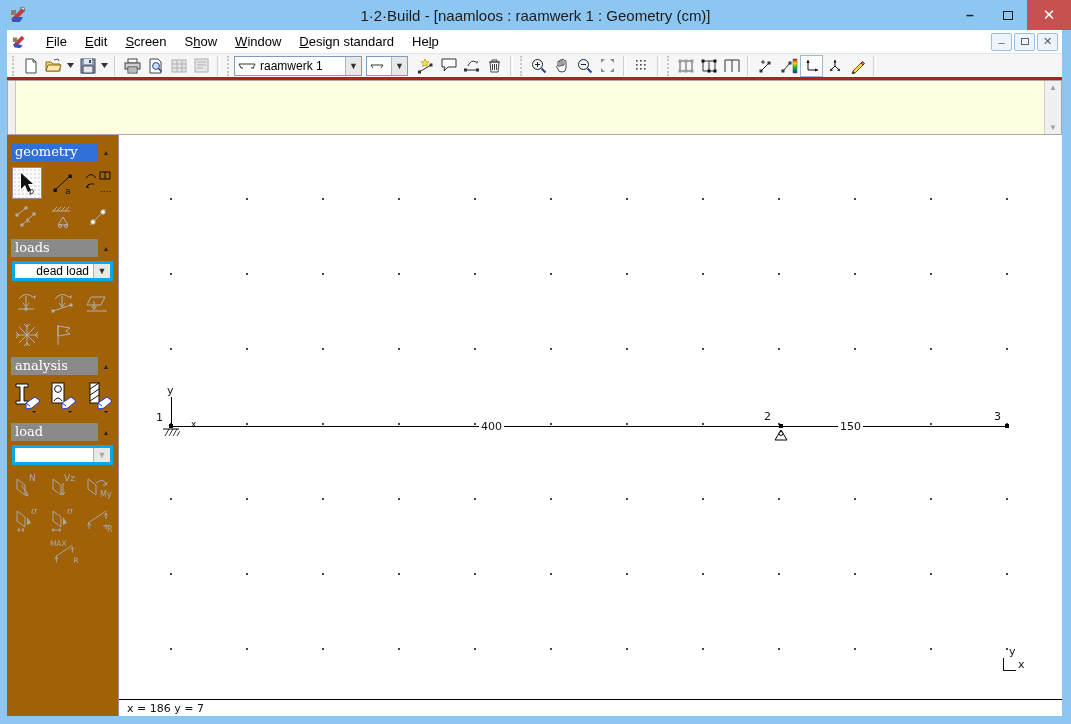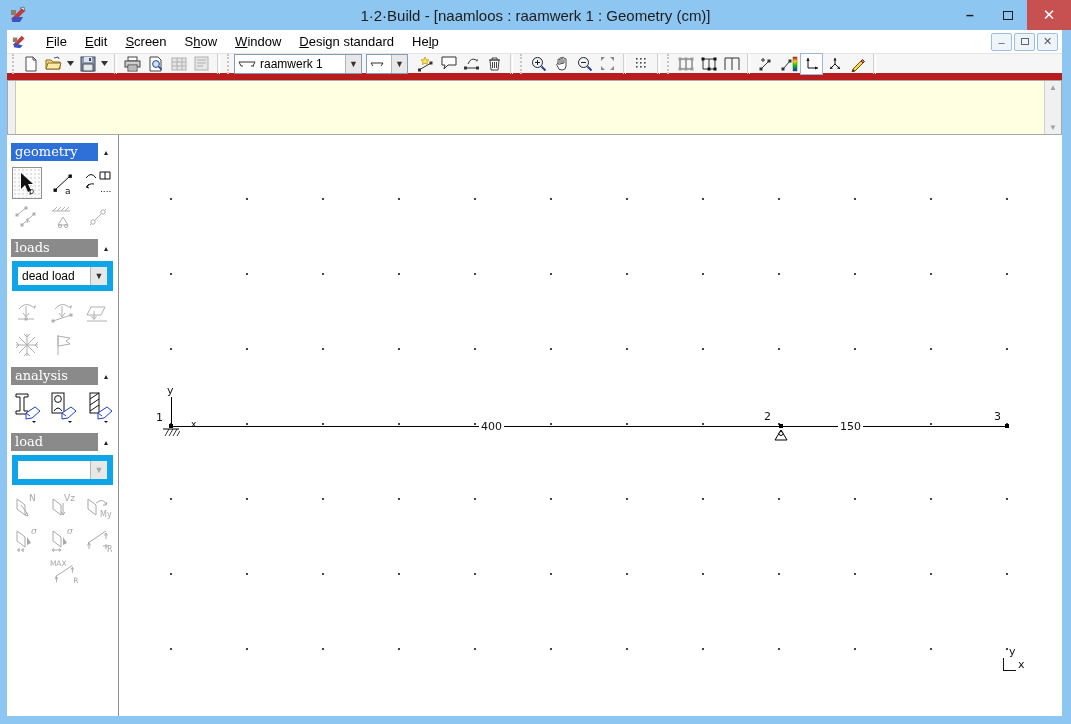--- a/index.html
+++ b/index.html
@@ -33,7 +33,7 @@
   .mdi-restore:before { content:""; position:absolute; left:2px; top:-3px; width:8px; height:7px; border:1px solid #666; z-index:-1; }
 
   
-  .toolbar { height:26px; background:#f6f6f6; border-bottom:7px solid #b91c1c; display:flex; align-items:center; padding-left:2px; }
+  .toolbar { height:26px; background:#f6f6f6; border-bottom:3px solid #b91c1c; display:flex; align-items:center; padding-left:2px; }
   .tb-sep { width:3px; height:20px; border-left:1px solid #d0d0d0; border-right:1px solid #fff; margin:0 4px; }
   .grip { width:4px; height:20px; border-left:2px dotted #c6c6c6; margin:0 3px; }
   .tb { width:23px; height:22px; border:none; background:transparent; display:flex; align-items:center; justify-content:center; padding:0; }

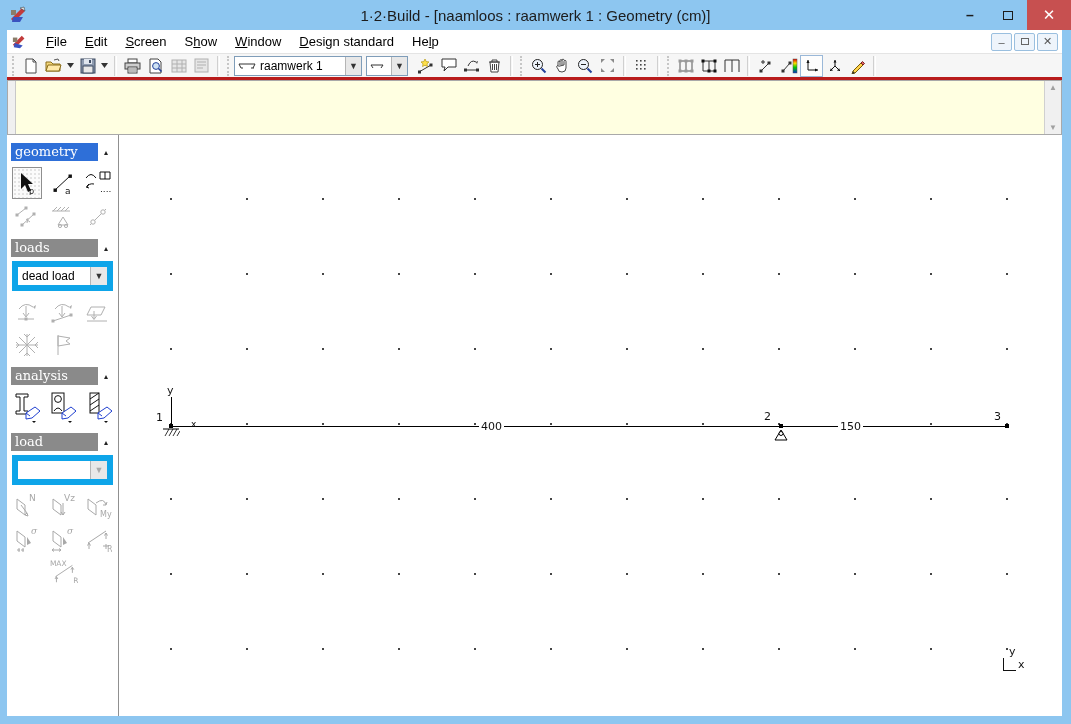--- a/index.html
+++ b/index.html
@@ -54,7 +54,7 @@
 
   
   .content { flex:1; display:flex; min-height:0; }
-  .sidebar { width:112px; background:#ffffff; border-right:1px solid #909090; padding:6px 3px 0 3px; overflow:hidden; }
+  .sidebar { width:112px; background:#a16207; border-right:1px solid #909090; padding:6px 3px 0 3px; overflow:hidden; }
 
   .panel-header { display:flex; align-items:center; margin:2px 1px 4px 1px; }
   .ph-label { flex:1; height:18px; color:#fff; font-family:"DejaVu Serif", serif; font-size:13px; padding:0 4px; line-height:18px; }

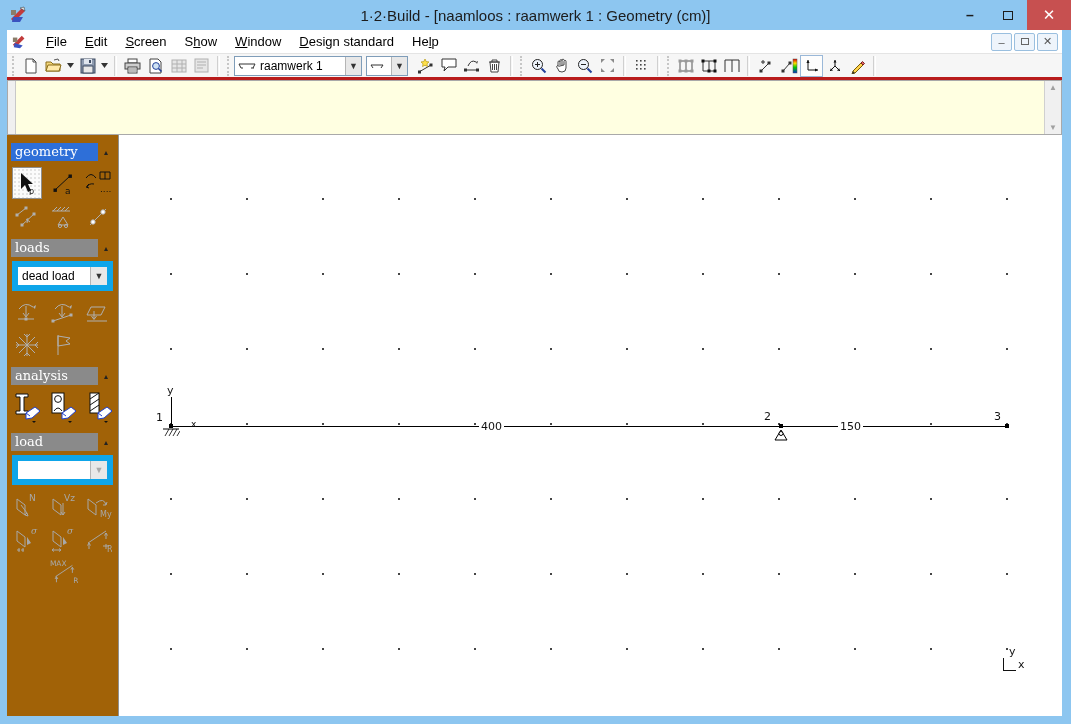--- a/index.html
+++ b/index.html
@@ -67,7 +67,7 @@
   .sb-btn.small { width:30px; height:28px; }
   .sb-btn.pressed { border:1px solid #8f8f8f; background:#fbfbfb;
         background-image:radial-gradient(#e3e3e3 1px, transparent 1px); background-size:4px 4px; }
-  .sb-combo { height:30px; margin:2px 2px 6px 2px; background:#fff; border:6px solid #0ea5e9; display:flex; align-items:center; font-size:12px; }
+  .sb-combo { height:20px; margin:2px 2px 6px 2px; background:#fff; border:3px solid #0ea5e9; display:flex; align-items:center; font-size:12px;text-align:right; }
   .sb-combo .val { flex:1; padding:0 4px; }
   .sb-combo .drop { width:17px; height:100%; background:#e8e8e8; border-left:1px solid #b5b5b5; display:flex; align-items:center; justify-content:center; font-size:9px; color:#333; }
   .sb-combo.disabled .drop { color:#aaa; }

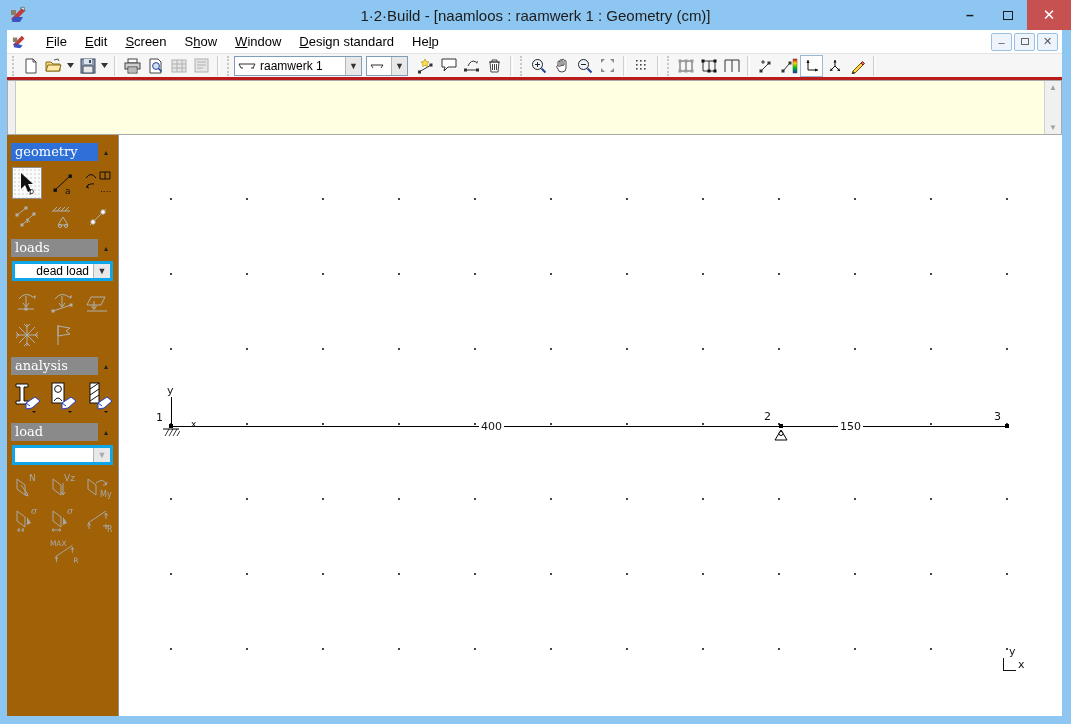--- a/index.html
+++ b/index.html
@@ -623,6 +623,9 @@
         </div>
       </div>
 
+      <div class="statusbar">
+        <span>x = 186 y = 7</span>
+      </div>
     </div>
   </div>
 </div>

